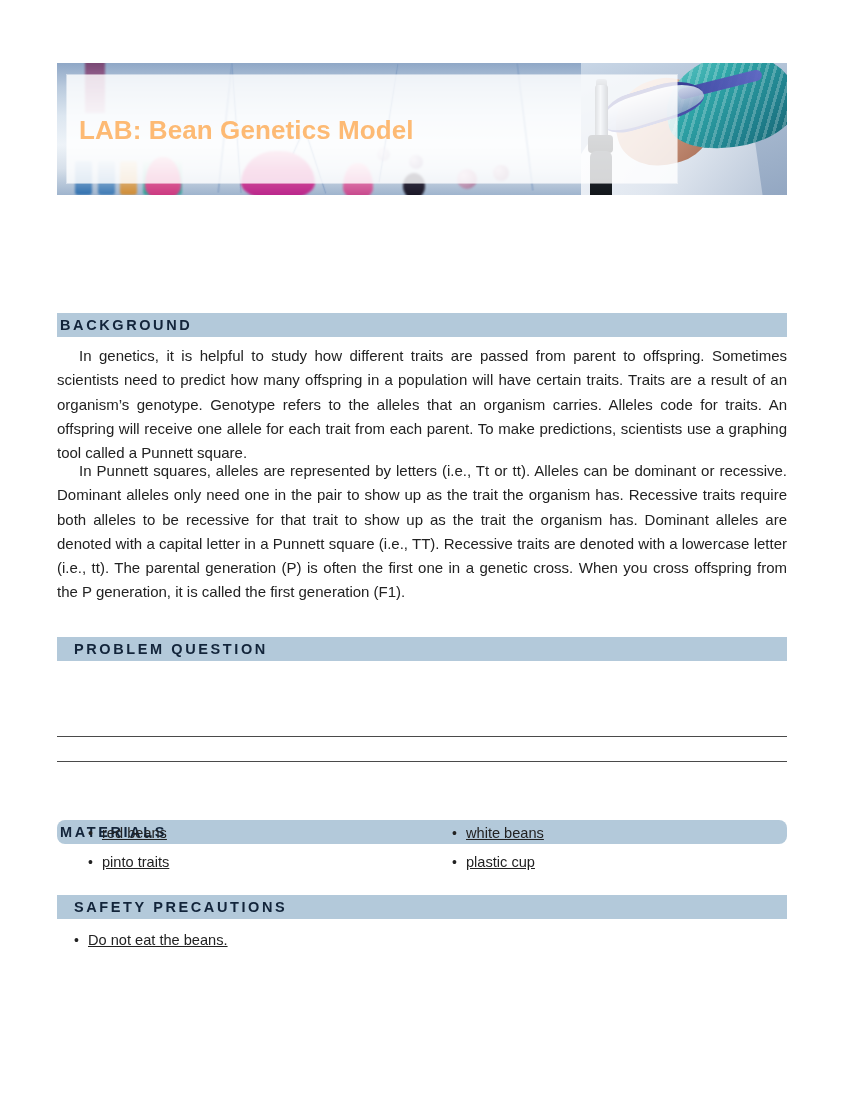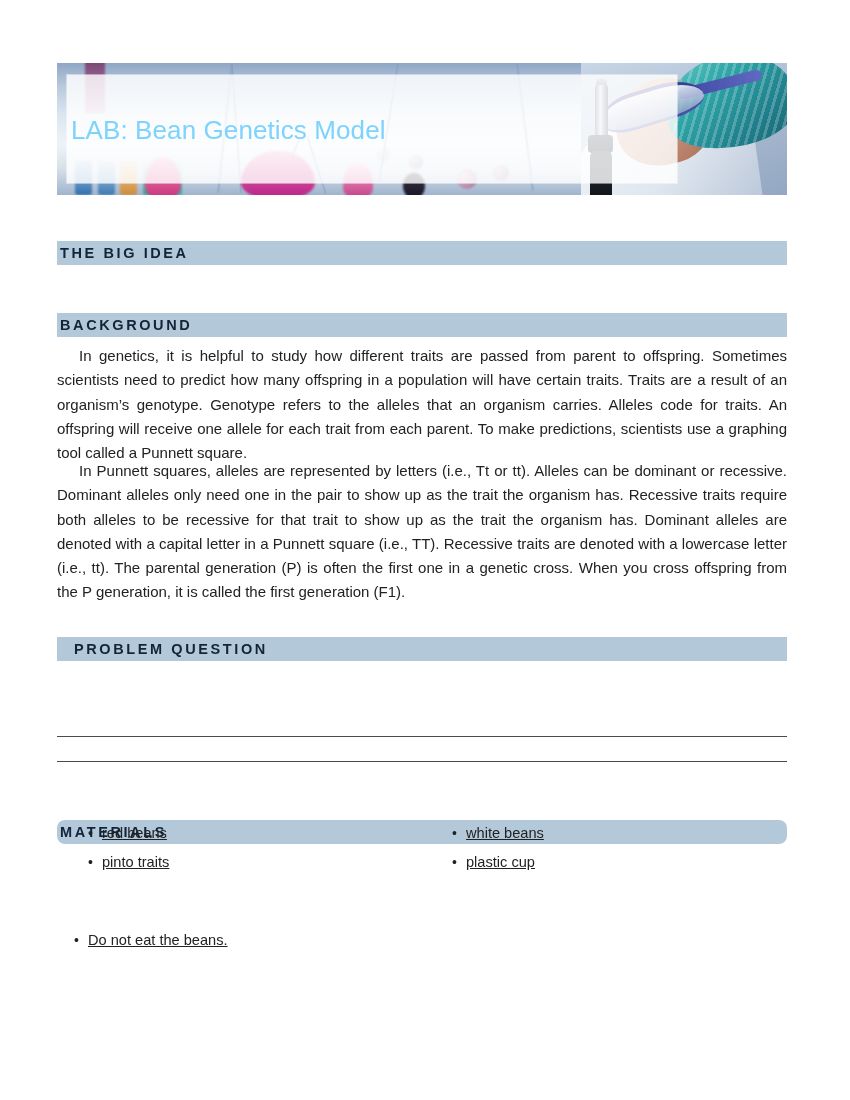--- a/index.html
+++ b/index.html
@@ -184,12 +184,12 @@
   }
   .banner-title {
     position: absolute;
-    left: 14px;
+    left: 22px;
     top: 52px;
     margin: 0;
     font-size: 26px;
-    font-weight: normal;
-    color: #7dd3fc;
+    font-weight: bold;
+    color: #fdba74;
     letter-spacing: .1px;
     white-space: nowrap;
   }

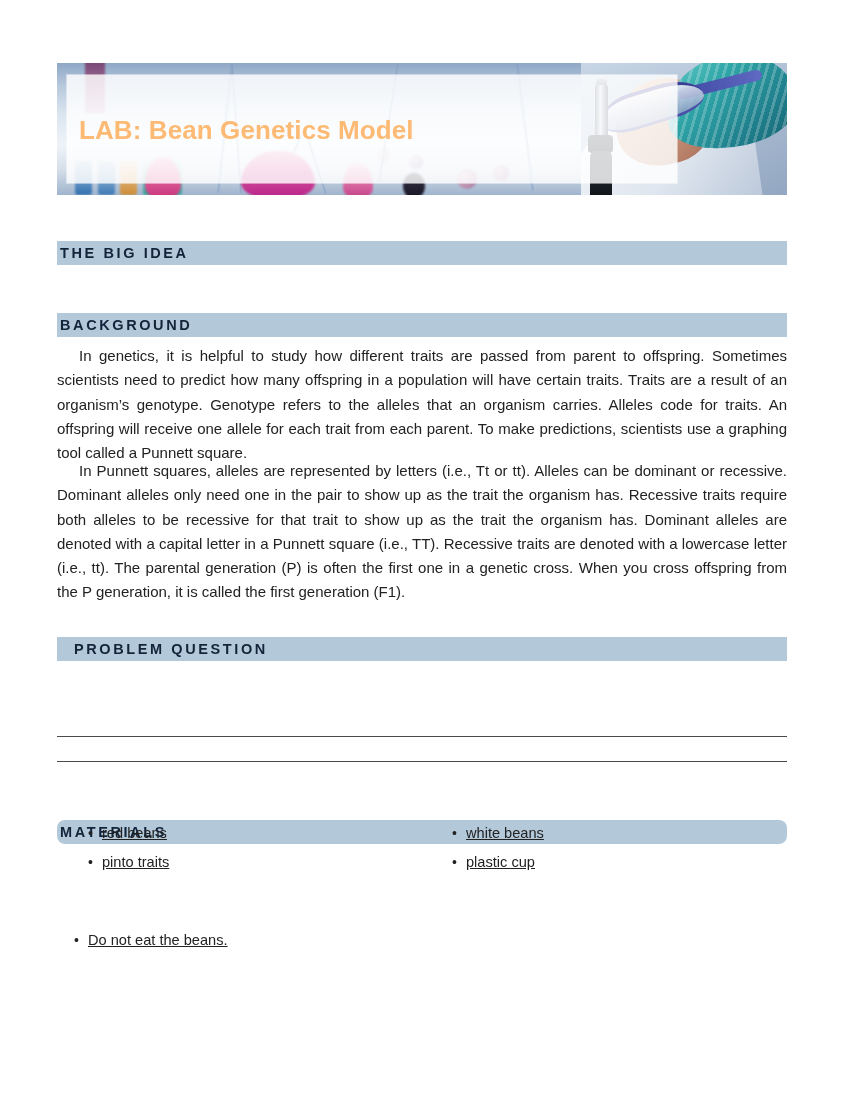--- a/index.html
+++ b/index.html
@@ -325,9 +325,6 @@
     </div>
   </div>
 
-  <div class="section-bar" style="top:241px;">
-    <span class="bar-label">THE BIG IDEA</span>
-  </div>
 
   <div class="section-bar" style="top:313px;">
     <span class="bar-label">BACKGROUND</span>

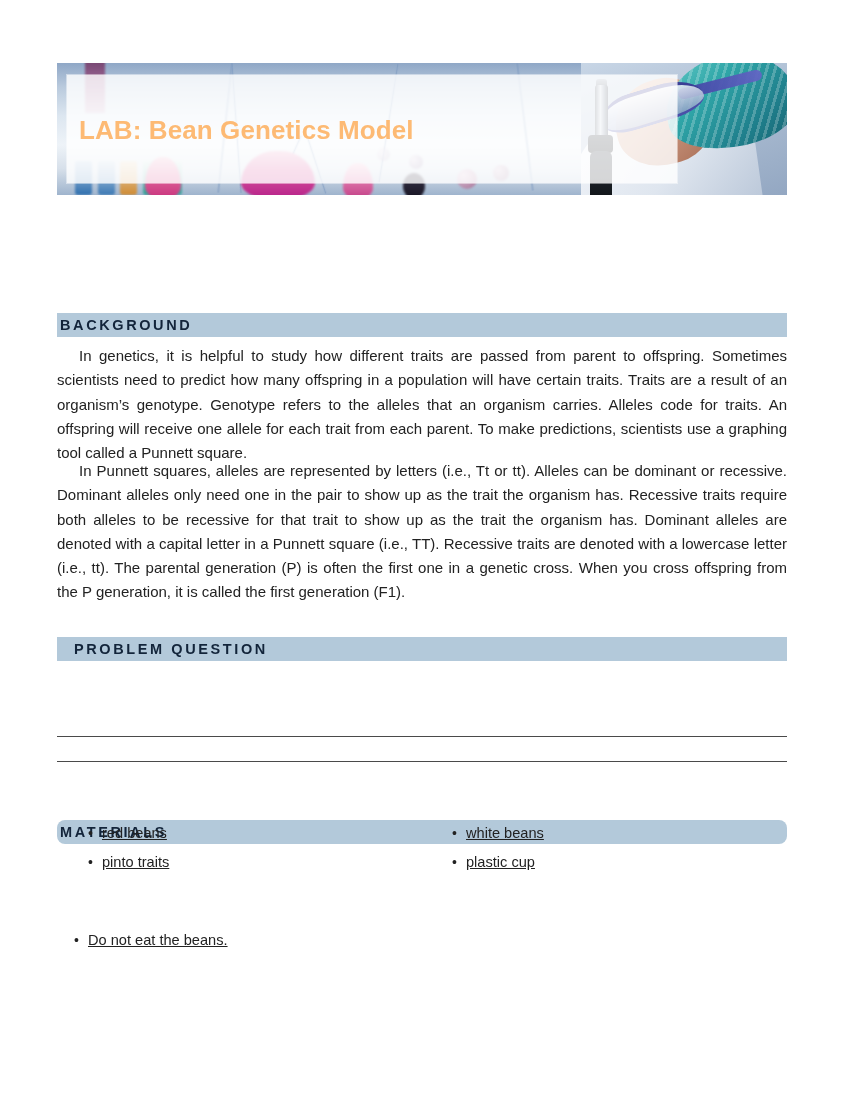--- a/index.html
+++ b/index.html
@@ -359,6 +359,9 @@
     <span class="btext">plastic cup</span>
   </div>
 
+  <div class="section-bar indented" style="top:895px;">
+    <span class="bar-label">SAFETY PRECAUTIONS</span>
+  </div>
   <div class="bullet-row" style="left:74px; top:932px;">
     <span class="dot">•</span>
     <span class="btext">Do not eat the beans.</span>

